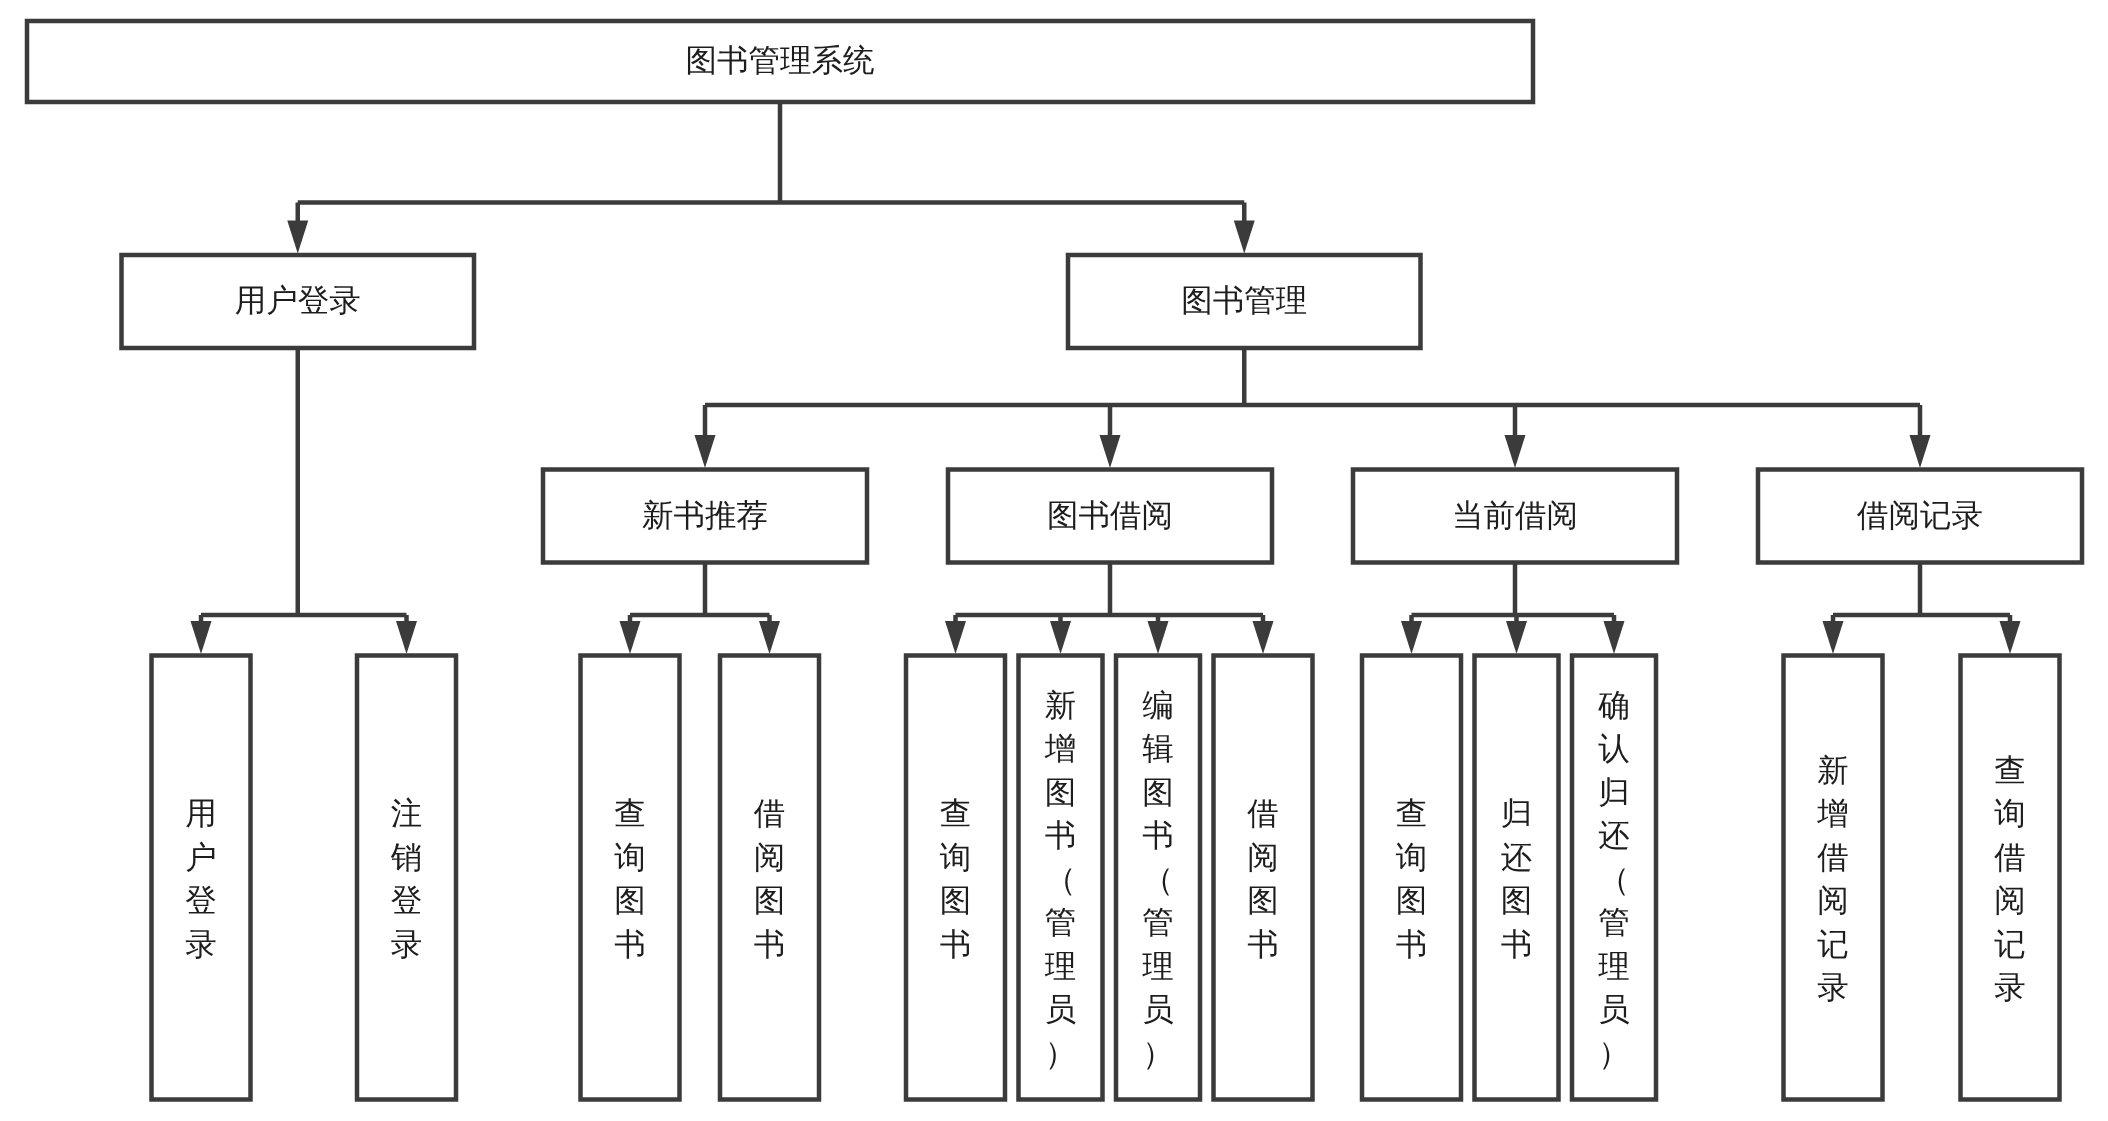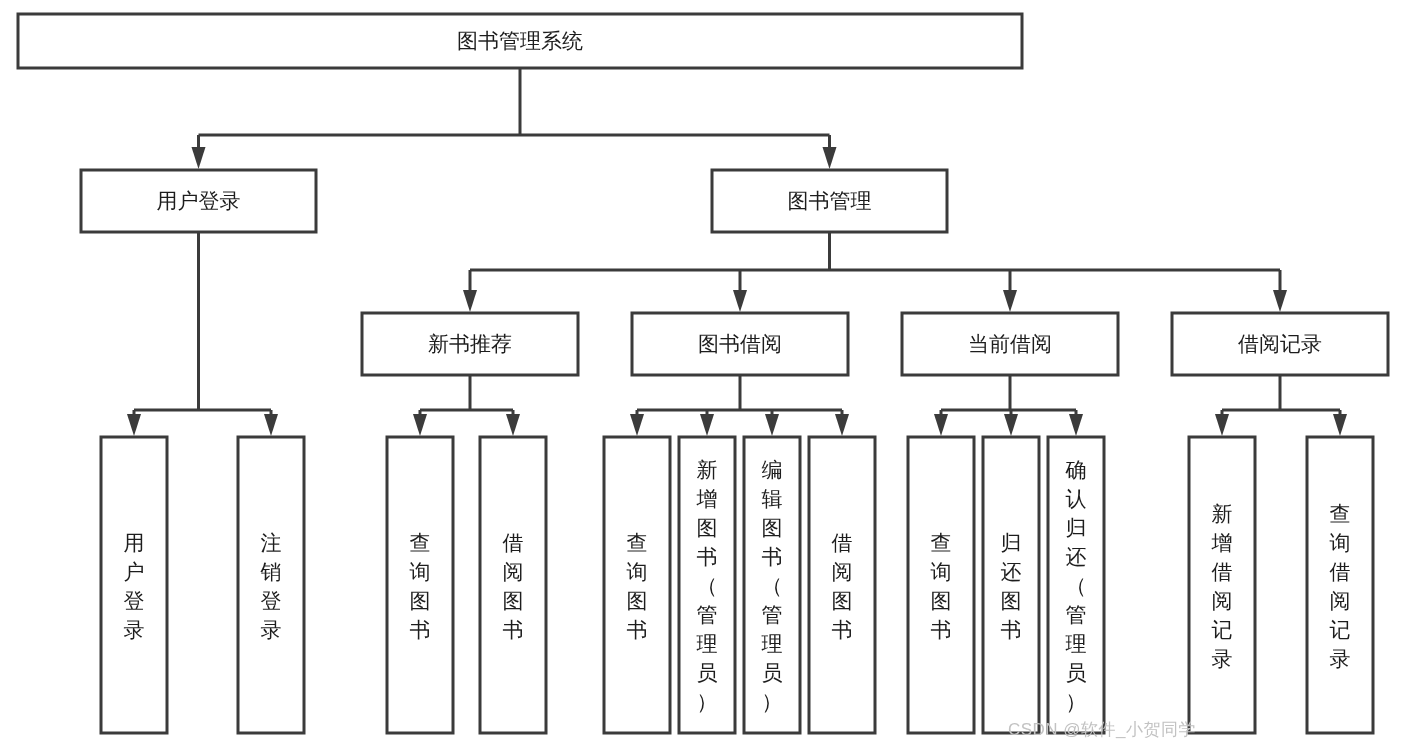--- a/index.html
+++ b/index.html
@@ -213,7 +213,6 @@
       </g>
   </svg>
 
-  <div class="watermark-text">CSDN @软件_小贺同学</div>
 </div>
 
 </body></html>

